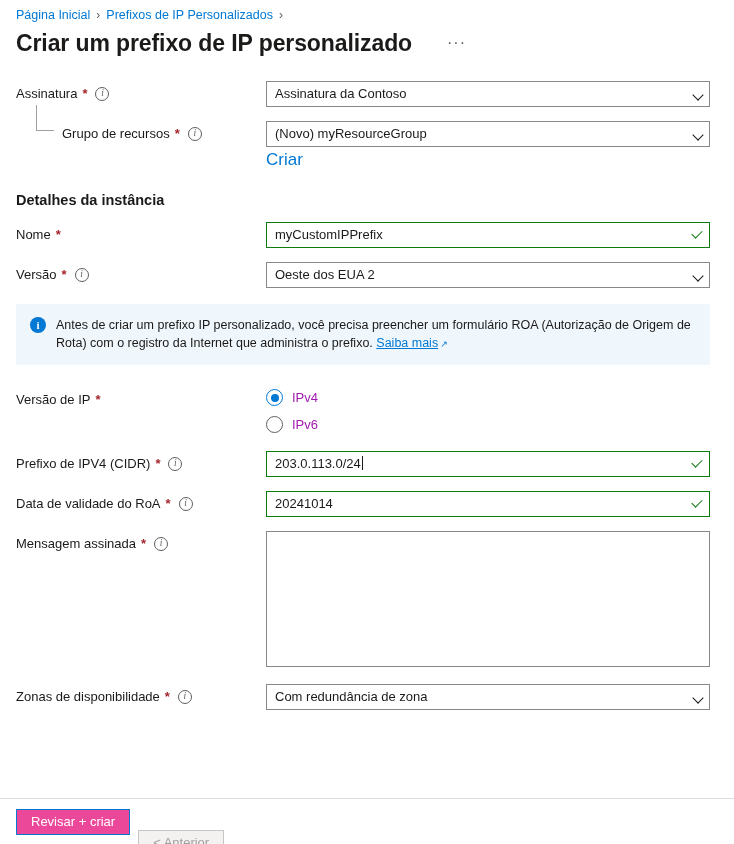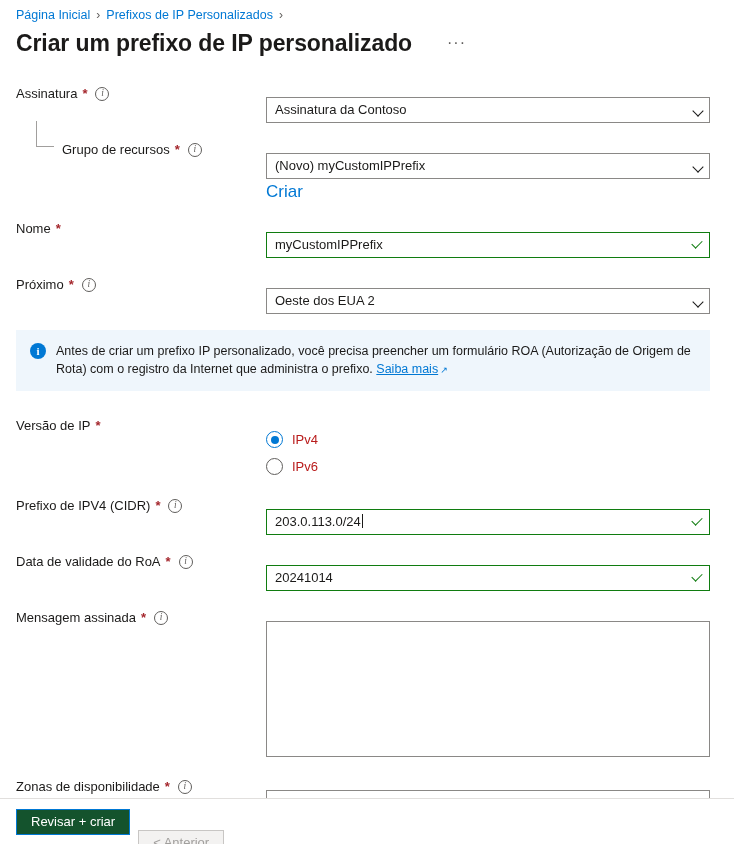--- a/index.html
+++ b/index.html
@@ -93,7 +93,7 @@
     flex: 0 0 auto;
   }
 
-  .control { flex: 1 1 auto; max-width: 444px; margin-top: 16px; }
+  .control { flex: 1 1 auto; max-width: 444px; }
 
   .select, .textbox {
     width: 100%;

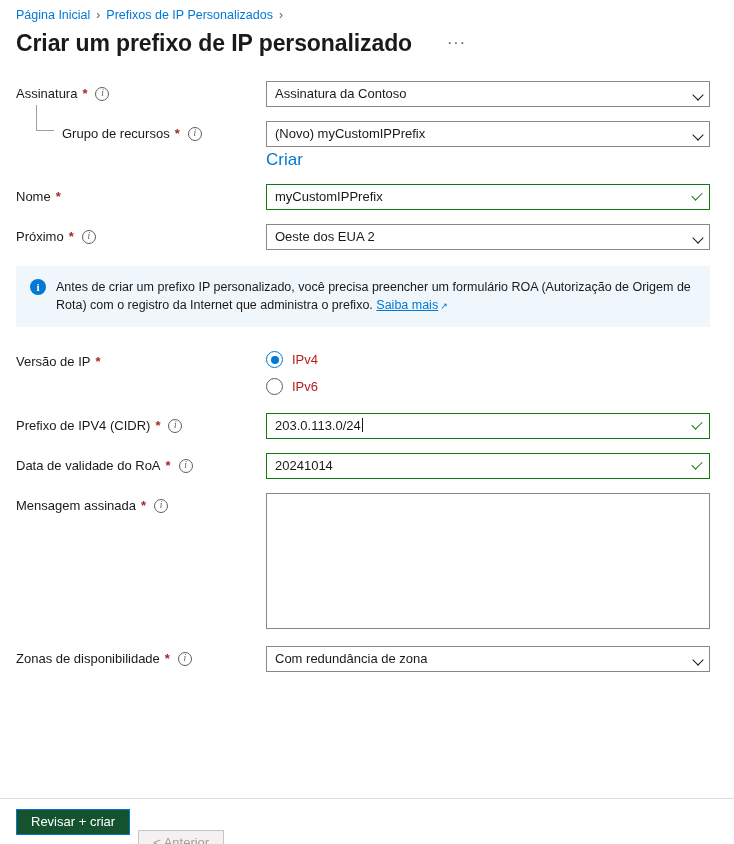--- a/index.html
+++ b/index.html
@@ -301,7 +301,7 @@
       </div>
       <div class="control">
         <div class="field-wrap">
-          <div class="select">(Novo) myCustomIPPrefix</div>
+          <div class="select">(Novo) myResourceGroup</div>
           <span class="chev"></span>
         </div>
         <span class="sublink">Criar</span>

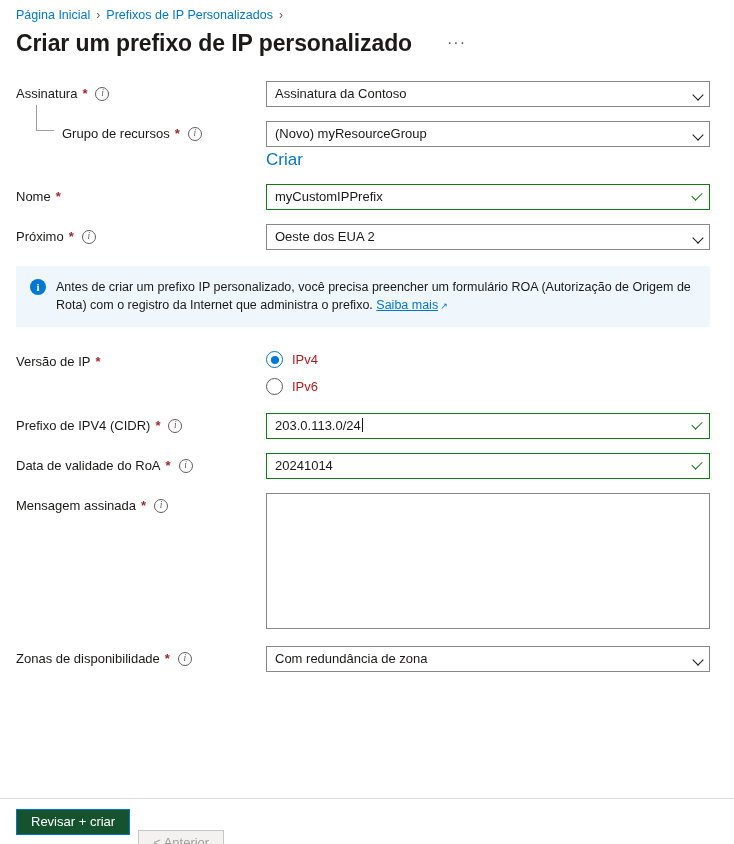--- a/index.html
+++ b/index.html
@@ -308,6 +308,7 @@
       </div>
     </div>
 
+    <div class="section-head">Detalhes da instância</div>
 
     <div class="row">
       <div class="label">

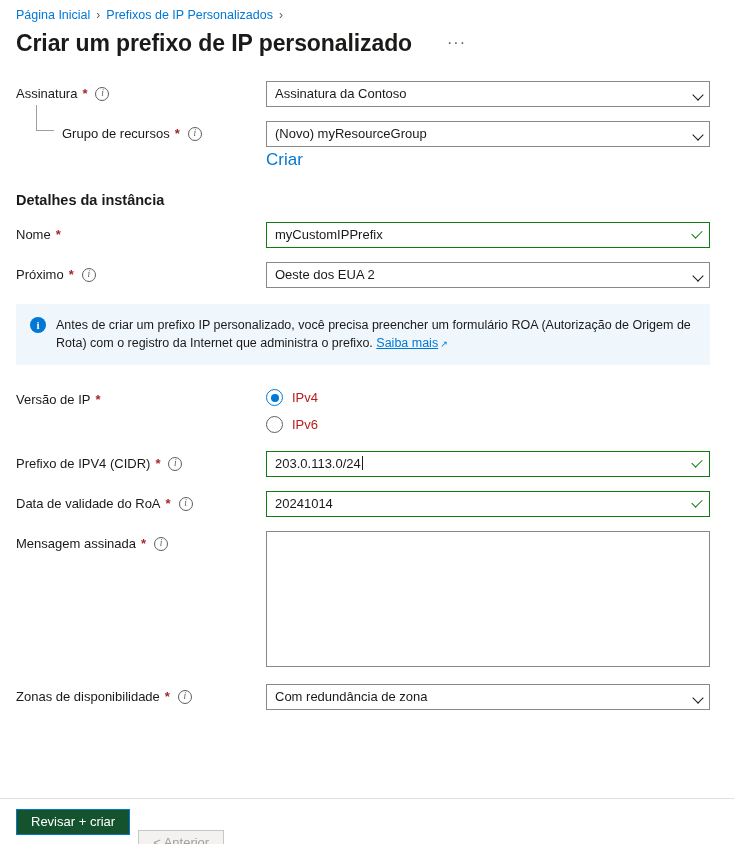--- a/index.html
+++ b/index.html
@@ -325,7 +325,7 @@
 
     <div class="row">
       <div class="label">
-        <span>Próximo</span>
+        <span>Versão</span>
         <span class="req">*</span>
         <span class="info-icon">i</span>
       </div>

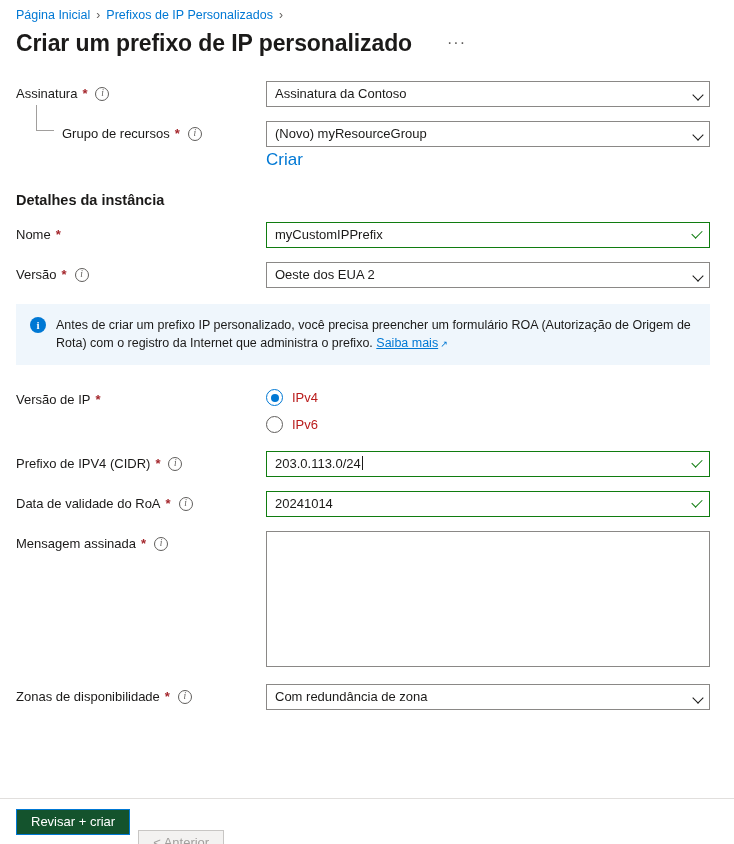--- a/index.html
+++ b/index.html
@@ -218,7 +218,7 @@
     border-radius: 50%;
     background: #0078d4;
   }
-  .radio-label { font-size: 13px; color: #b91c1c; }
+  .radio-label { font-size: 13px; color: #a21caf; }
 
   textarea.msgbox {
     width: 100%;

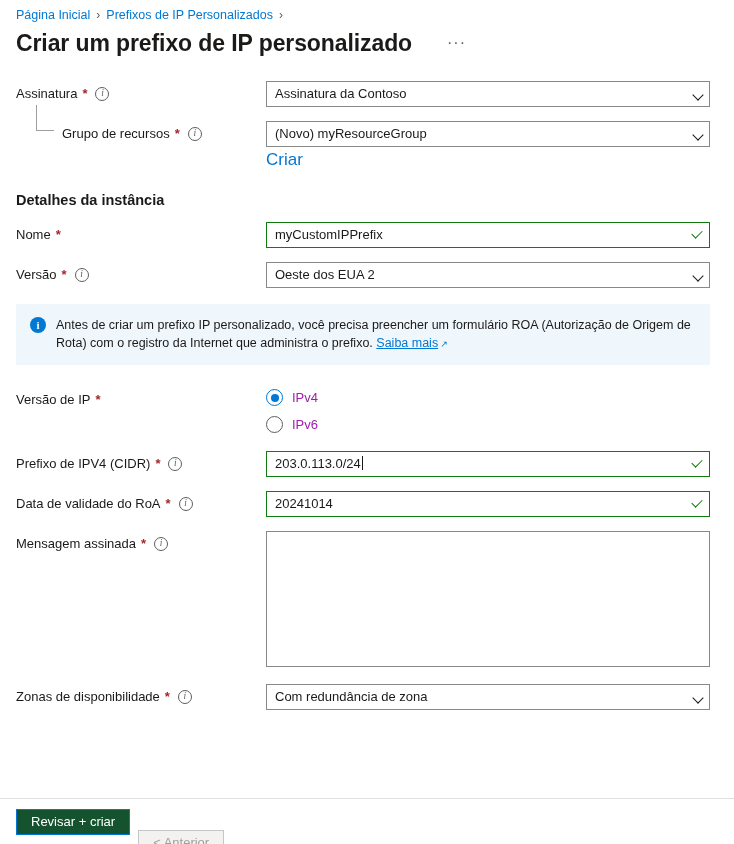--- a/index.html
+++ b/index.html
@@ -255,7 +255,7 @@
     cursor: pointer;
     line-height: 24px;
   }
-  .btn-primary { background: #14532d; color: #fff; border-color: #0078d4; }
+  .btn-primary { background: #ec4899; color: #fff; border-color: #0078d4; }
   .btn-disabled { background: #f3f2f1; color: #a19f9d; border-color: #c8c6c4; cursor: default; margin-top: 43px; }
   .btn-default { background: #fff; border-color: #8a8886; }
 </style>

